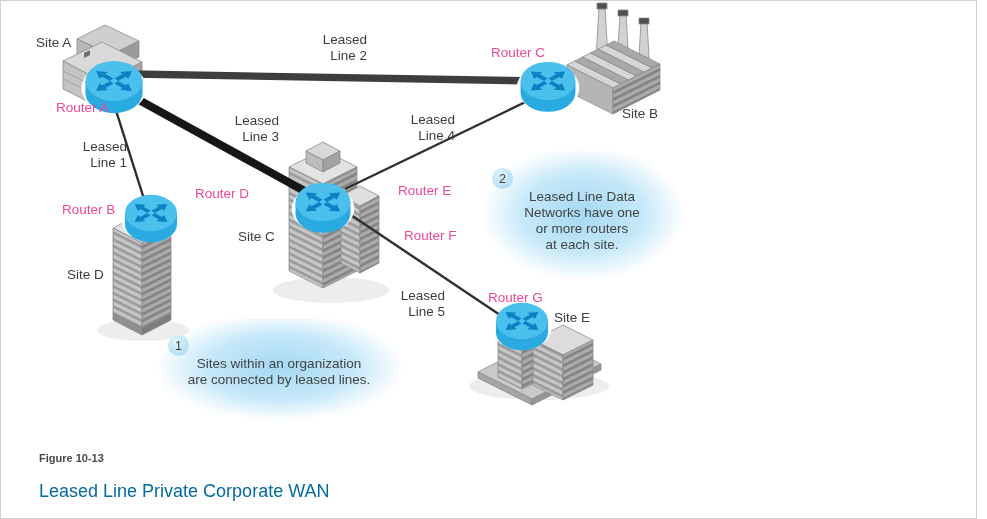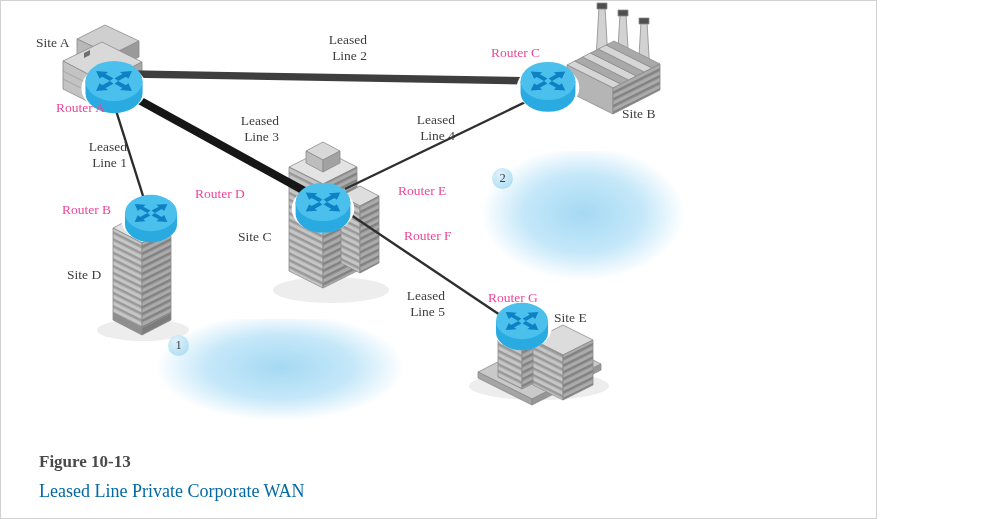--- a/index.html
+++ b/index.html
@@ -4,9 +4,9 @@
 <style>
   html,body{margin:0;padding:0;background:#fff;}
   #figure-root{
-    position:relative;width:877px;height:519px;background:#ffffff;
+    position:relative;width:977px;height:519px;background:#ffffff;
     border:1px solid #d2d2d2;box-sizing:border-box;overflow:hidden;
-    font-family:Liberation Serif, serif;
+    font-family:Liberation Sans, sans-serif;
     padding-left:48px;
   }
   #art{position:absolute;left:0;top:0;}

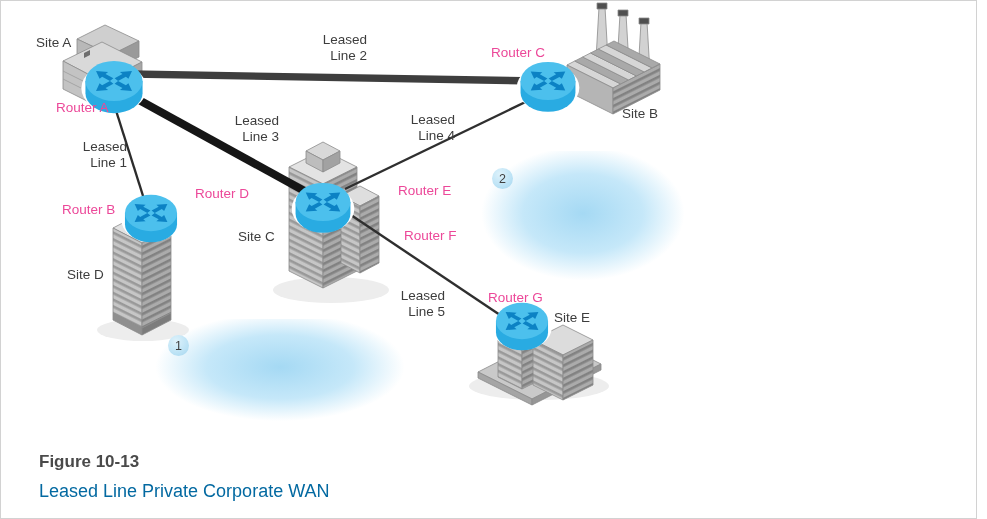--- a/index.html
+++ b/index.html
@@ -175,6 +175,12 @@
 
   <div class="badge" style="left:167px;top:334px">1</div>
   <div class="badge" style="left:491px;top:167px">2</div>
+  <div class="callout-text" style="left:498px;top:188px;width:166px">
+    <div>Leased Line Data</div>
+    <div>Networks have one</div>
+    <div>or more routers</div>
+    <div>at each site.</div>
+  </div>
 
   <div class="fig-label" style="left:38px;top:451px">Figure 10-13</div>
   <div class="fig-title" style="left:38px;top:480px">Leased Line Private Corporate WAN</div>

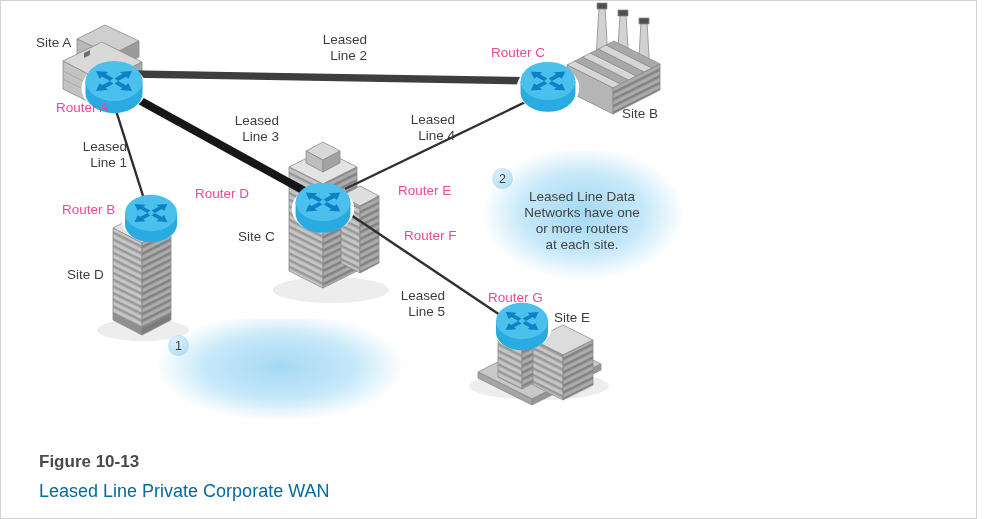--- a/index.html
+++ b/index.html
@@ -174,6 +174,10 @@
   </div>
 
   <div class="badge" style="left:167px;top:334px">1</div>
+  <div class="callout-text" style="left:158px;top:355px;width:240px">
+    <div>Sites within an organization</div>
+    <div>are connected by leased lines.</div>
+  </div>
   <div class="badge" style="left:491px;top:167px">2</div>
   <div class="callout-text" style="left:498px;top:188px;width:166px">
     <div>Leased Line Data</div>

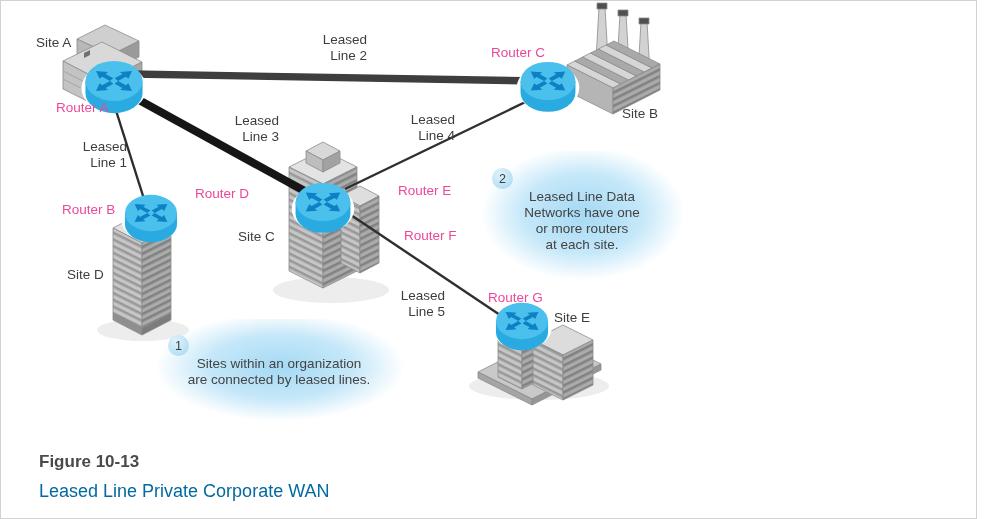--- a/index.html
+++ b/index.html
@@ -24,7 +24,7 @@
     background:radial-gradient(circle at 38% 30%, #def2fb 0%, #bfe4f6 55%, #a3d6ef 100%);
     color:#3f3f3f;font-size:12.5px;display:flex;align-items:center;justify-content:center;}
   .callout-text{position:absolute;text-align:center;font-size:13.5px;line-height:16px;color:#434343;}
-  .fig-label{position:absolute;font-size:17px;font-weight:bold;color:#4a4a4a;}
+  .fig-label{position:absolute;font-size:11px;font-weight:bold;color:#4a4a4a;}
   .fig-title{position:absolute;font-size:18px;color:#0369a1;}
 </style>
 </head>

